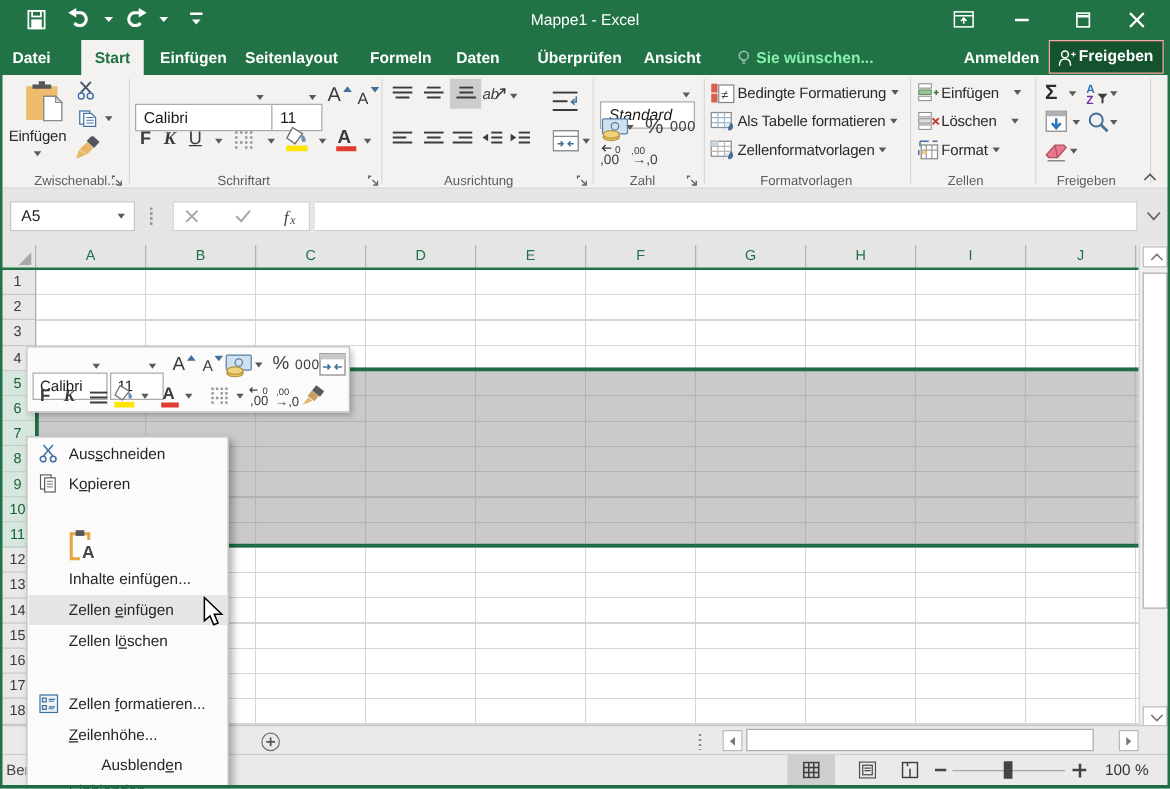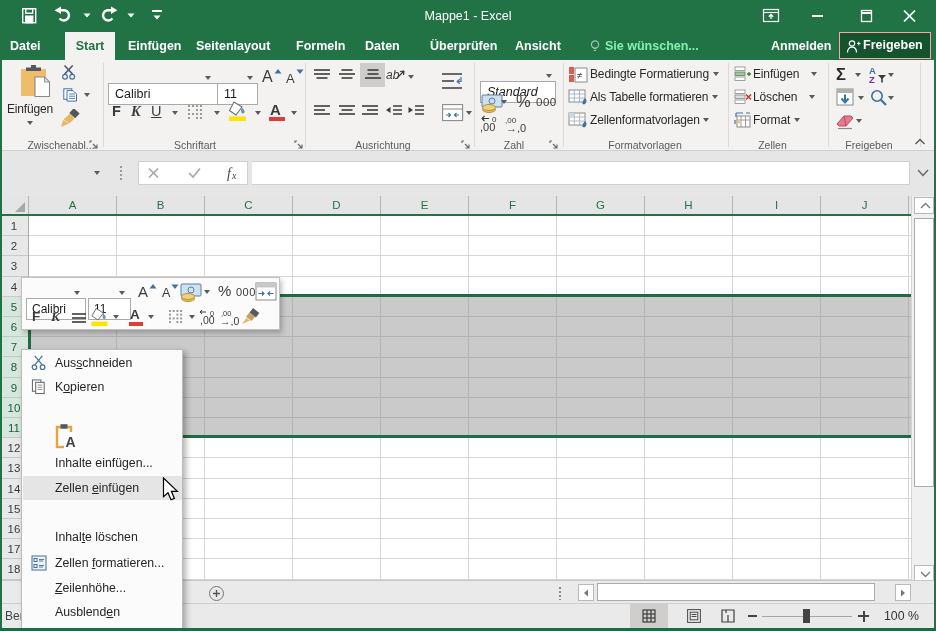--- a/index.html
+++ b/index.html
@@ -430,6 +430,7 @@
 </div>
 
 <div class="abs" id="fbar">
+  <div class="abs" style="left:8px;top:10px;width:100px;height:24px;background:#fff;border:1px solid #c6c6c6;font-size:12.5px;color:#222;line-height:22px;"><span style="margin-left:8px;">A5</span></div>
   <div class="dd" style="left:94px;top:20px;"></div>
   <div class="abs" style="left:120px;top:15px;width:3px;height:15px;background:repeating-linear-gradient(to bottom,#9a9a9a 0 2px,transparent 2px 4px);width:2px;"></div>
   <div class="abs" style="left:138px;top:10px;width:110px;height:24px;background:#fff;border:1px solid #d0d0d0;"></div>

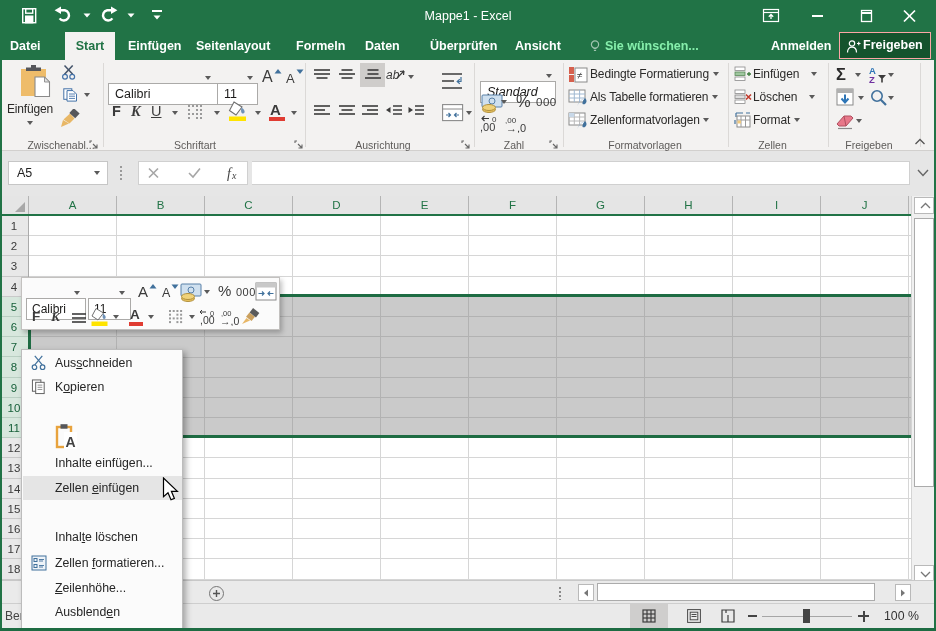--- a/index.html
+++ b/index.html
@@ -676,6 +676,9 @@
   <div class="mi" style="top:101px;">
       <span class="txt">Inhalte einfü<u>g</u>en...</span>
     </div>
+  <div class="mi" style="top:151px;">
+      <span class="txt">Zellen l<u>ö</u>schen</span>
+    </div>
   <div class="mi" style="top:175px;">
       <span class="txt">Inhal<u>t</u>e löschen</span>
     </div>

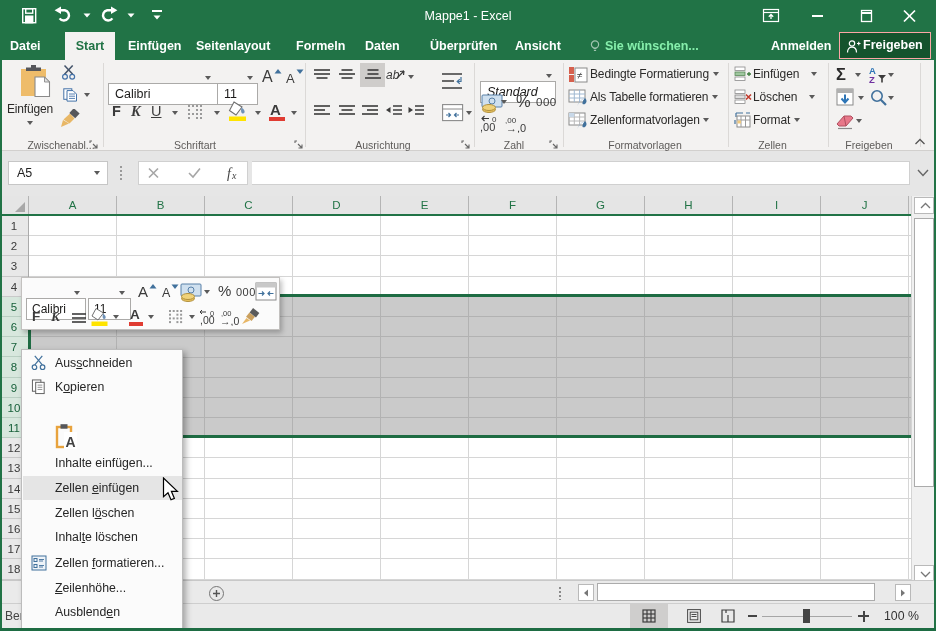--- a/index.html
+++ b/index.html
@@ -679,9 +679,6 @@
   <div class="mi" style="top:151px;">
       <span class="txt">Zellen l<u>ö</u>schen</span>
     </div>
-  <div class="mi" style="top:175px;">
-      <span class="txt">Inhal<u>t</u>e löschen</span>
-    </div>
   <div class="mi" style="top:201px;">
       <span class="txt">Zellen <u>f</u>ormatieren...</span>
     <svg class="micon" width="16" height="16" viewBox="0 0 16 16">

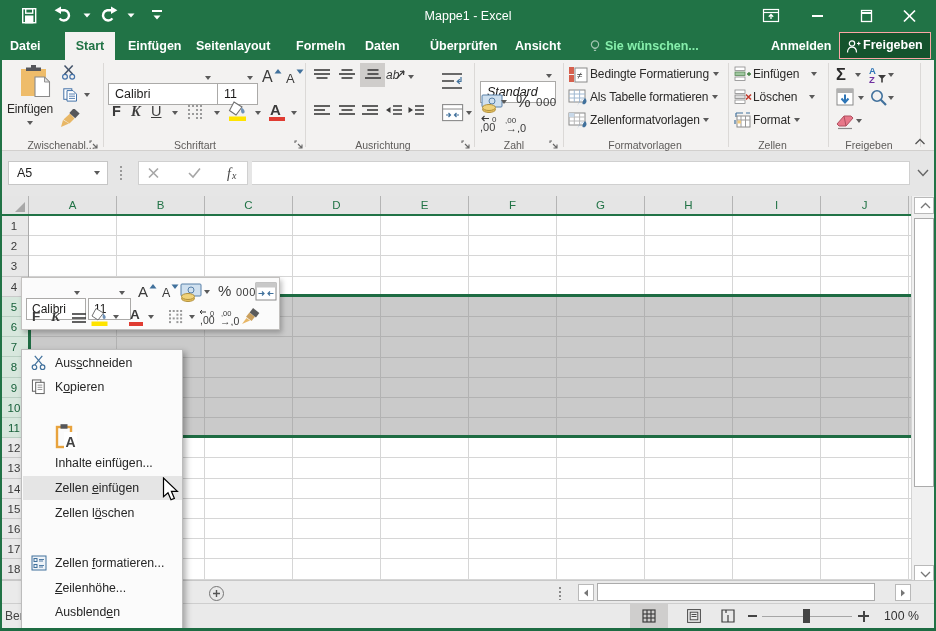--- a/index.html
+++ b/index.html
@@ -691,7 +691,7 @@
   <div class="mi" style="top:226px;">
       <span class="txt"><u>Z</u>eilenhöhe...</span>
     </div>
-  <div class="mi" style="top:250px;">
+  <div class="mi" style="top:250px;margin-left:26px;">
       <span class="txt">Ausblend<u>e</u>n</span>
     </div>
   <div class="mi" style="top:271px;">

